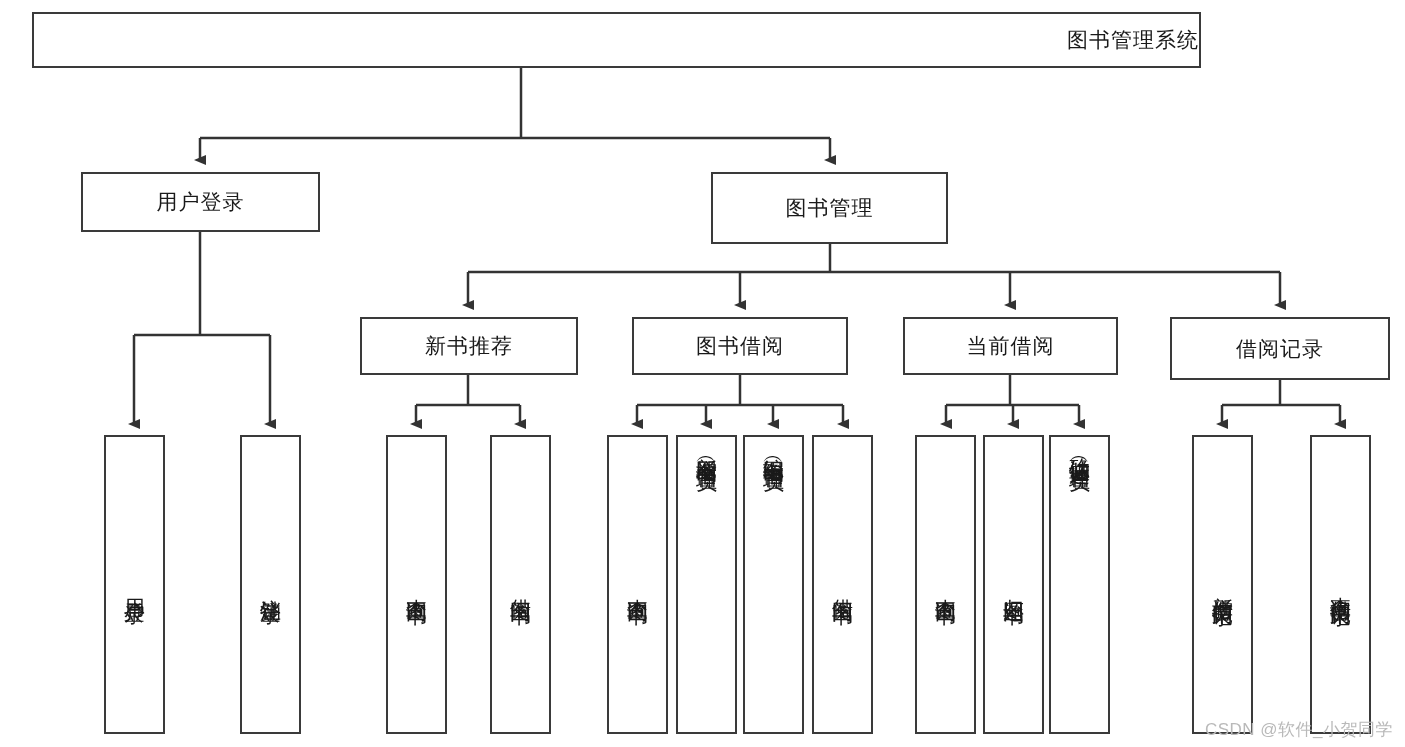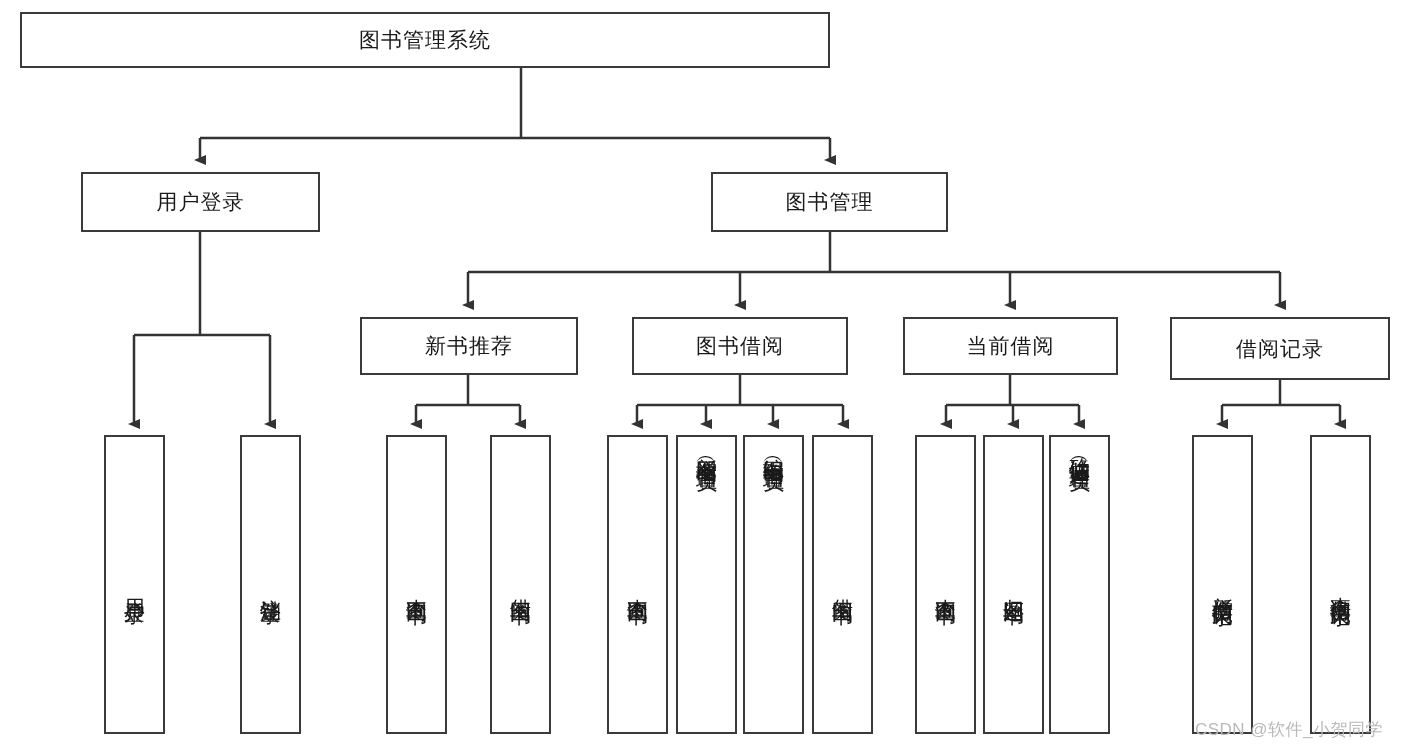--- a/index.html
+++ b/index.html
@@ -124,7 +124,7 @@
     </g>
   </svg>
 
-  <div class="node h" style="left:20px; top:12px; width:810px; height:56px;">
+  <div class="node h" style="left:32px; top:12px; width:1169px; height:56px;justify-content:flex-end;">
     <span class="label">图书管理系统</span>
   </div>
 

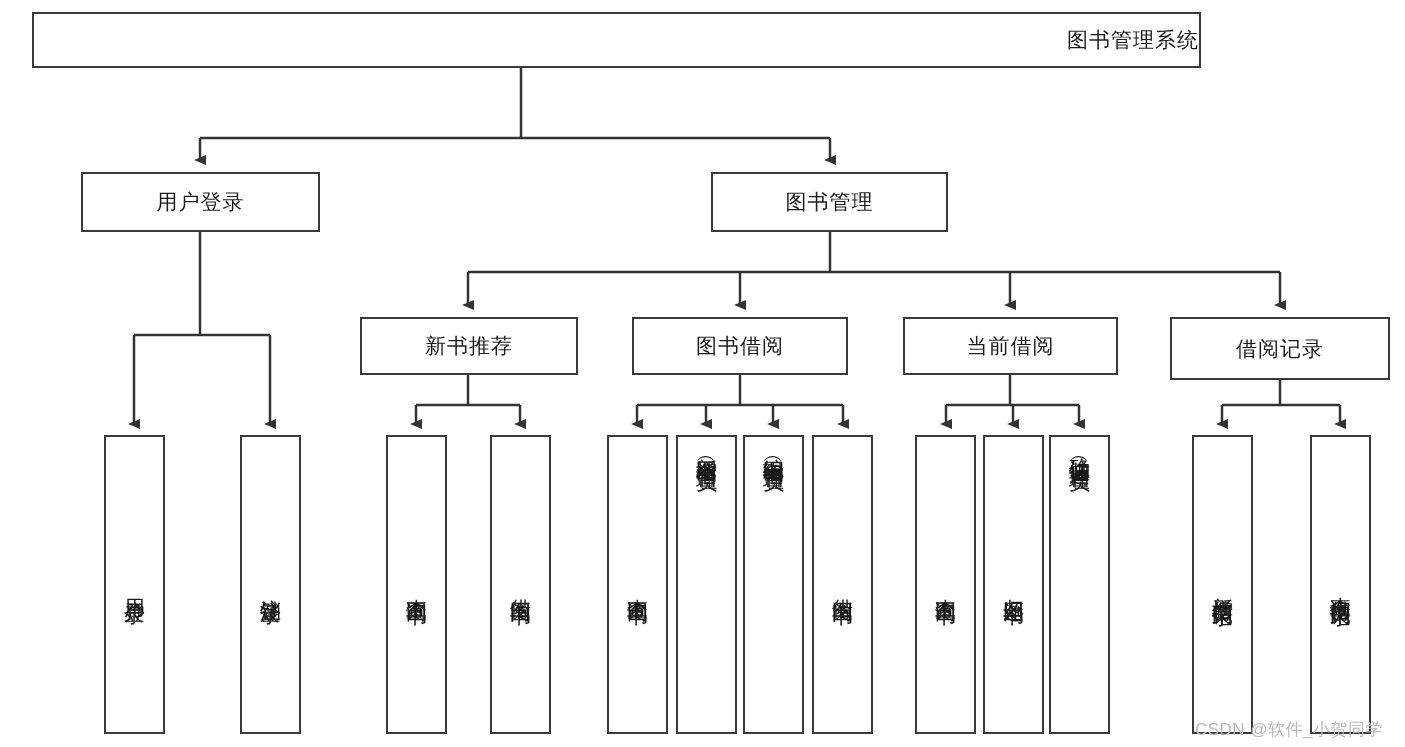--- a/index.html
+++ b/index.html
@@ -131,7 +131,7 @@
   <div class="node h" style="left:81px; top:172px; width:239px; height:60px;">
     <span class="label">用户登录</span>
   </div>
-  <div class="node h" style="left:711px; top:172px; width:237px; height:60px;align-items:center;">
+  <div class="node h" style="left:711px; top:172px; width:237px; height:72px;align-items:center;">
     <span class="label">图书管理</span>
   </div>
 

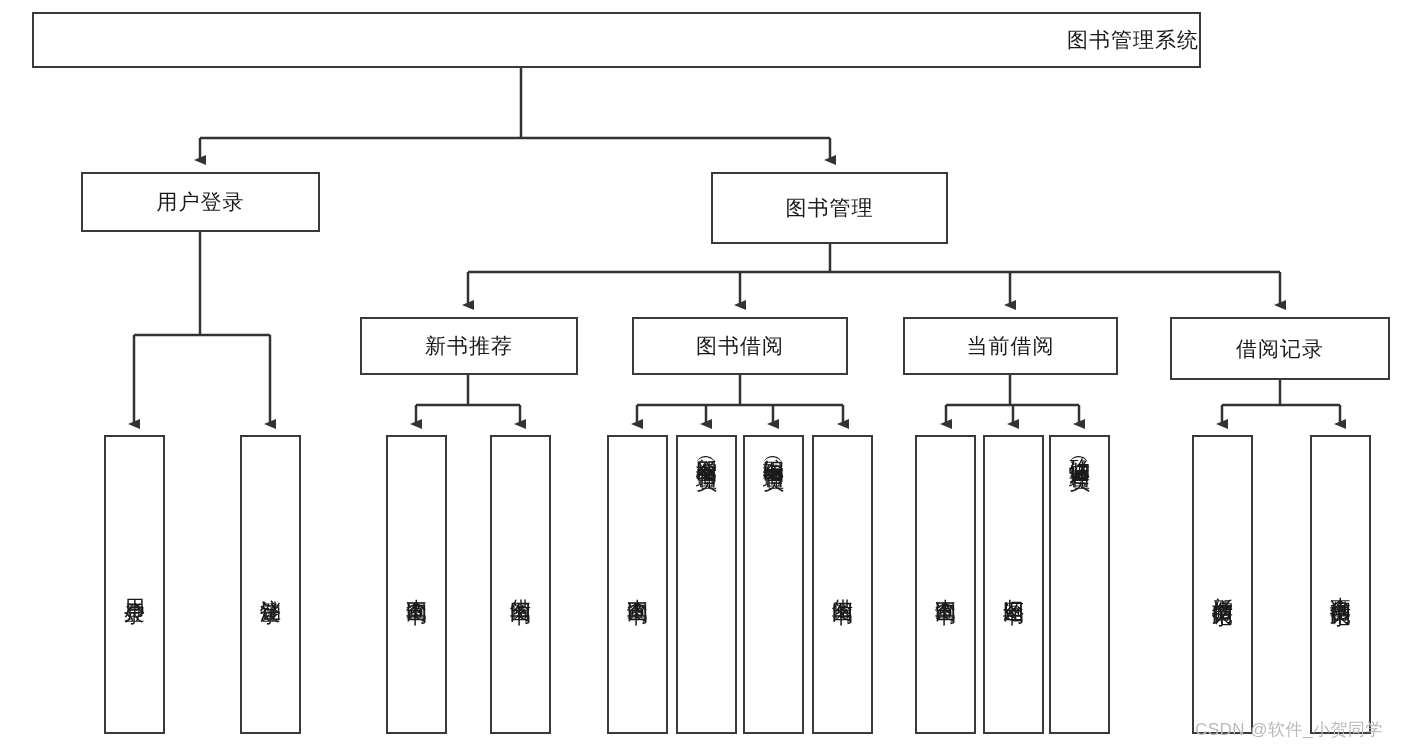--- a/index.html
+++ b/index.html
@@ -60,7 +60,7 @@
   }
   #watermark {
     position: absolute;
-    right: 22px;
+    right: 12px;
     bottom: 6px;
     font-size: 17px;
     color: #b9b9b9;

